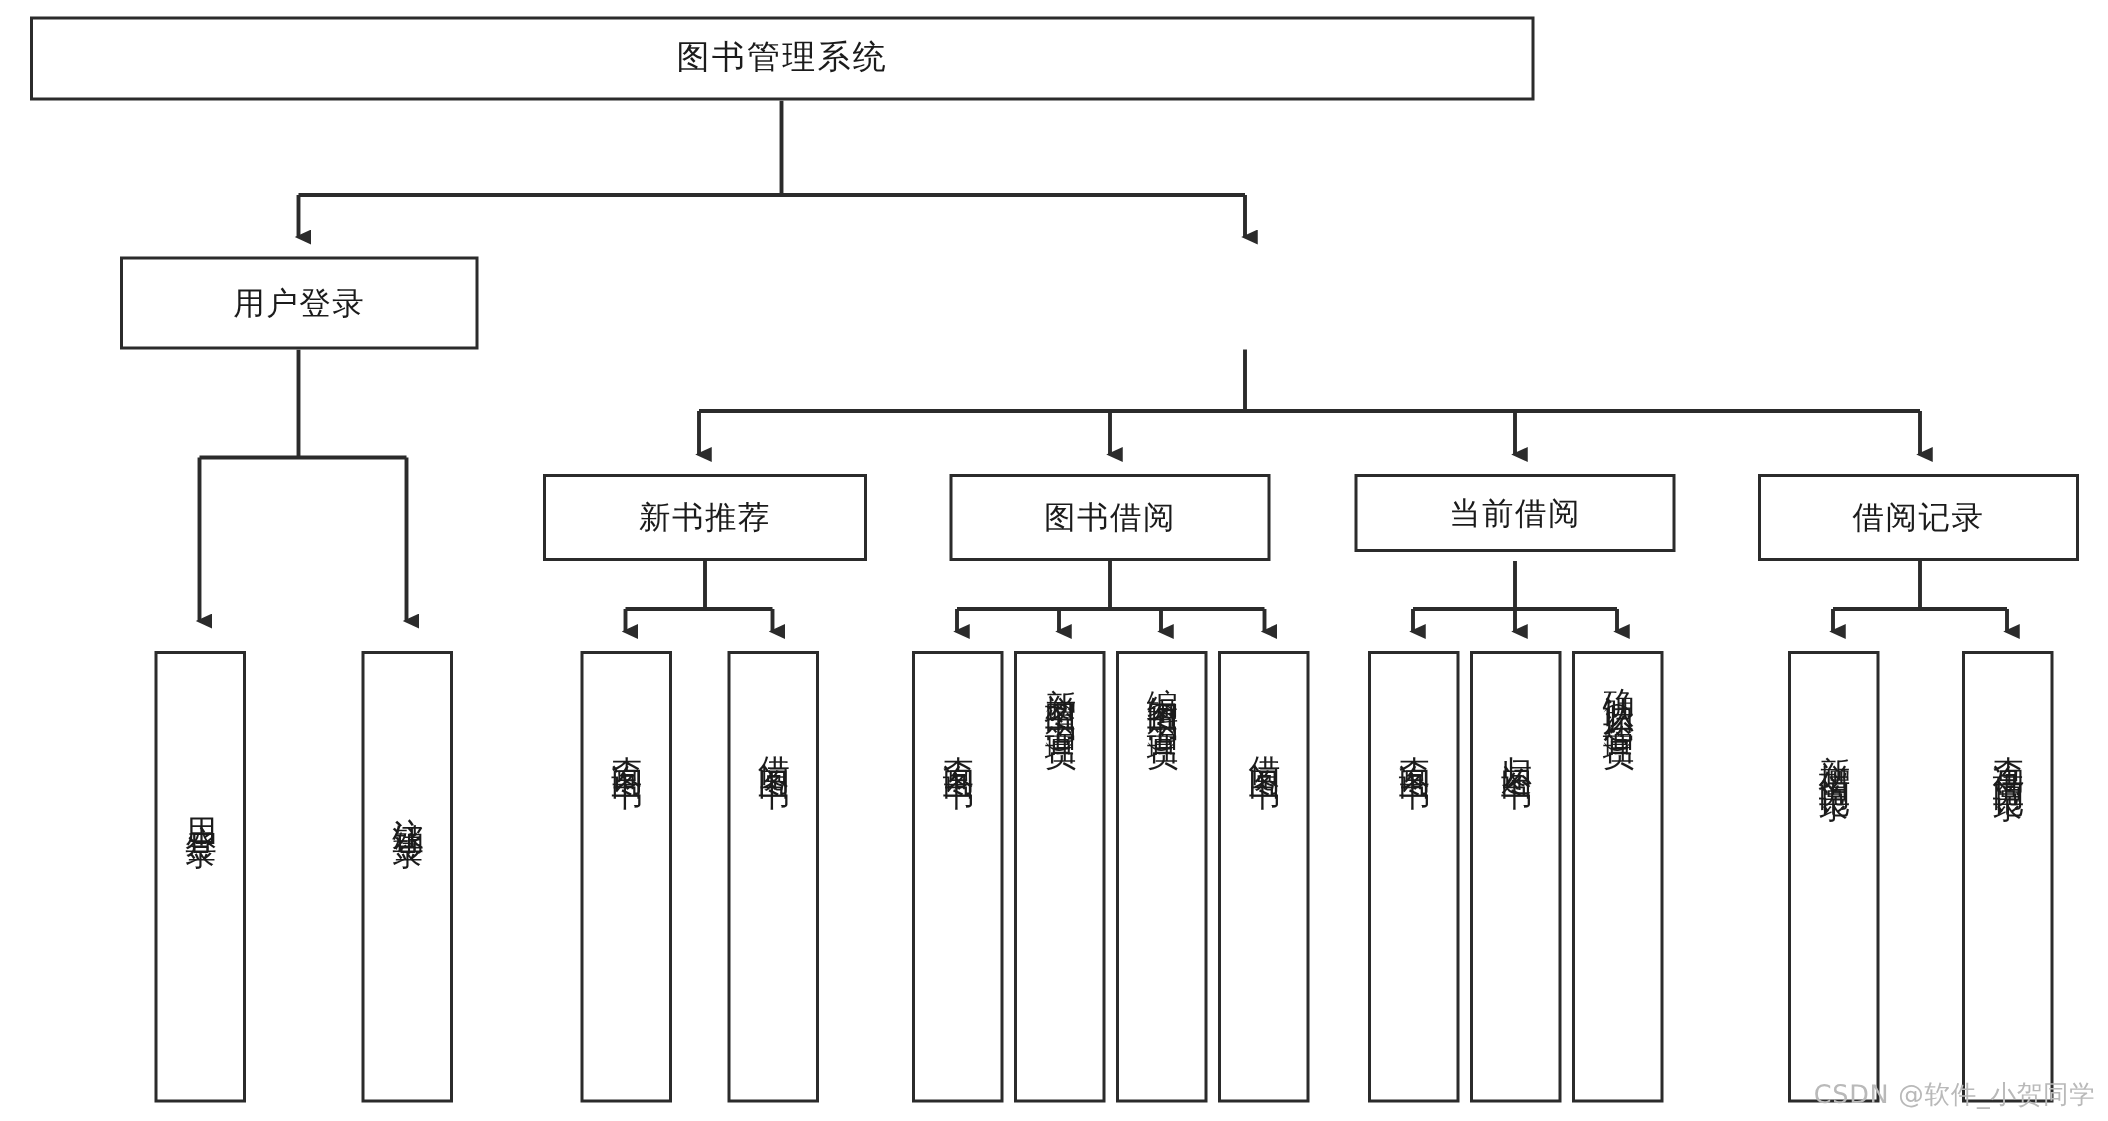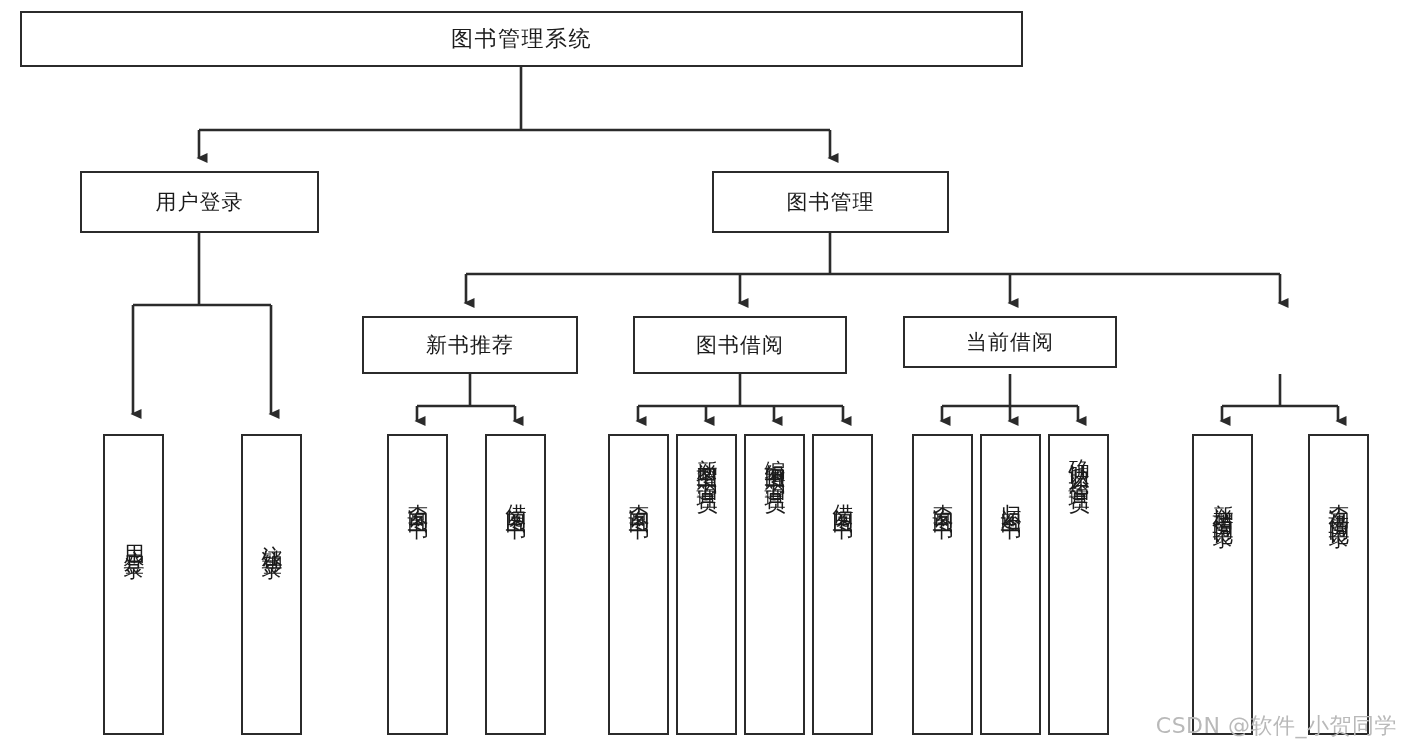--- a/index.html
+++ b/index.html
@@ -137,9 +137,6 @@
   <div class="node h-node" style="left:80px;top:171px;width:239px;height:62px;">
     <span class="lbl">用户登录</span>
   </div>
-  <div class="node h-node" style="left:712px;top:171px;width:237px;height:62px;">
-    <span class="lbl">图书管理</span>
-  </div>
 
   <div class="node h-node" style="left:633px;top:316px;width:214px;height:58px;">
     <span class="lbl">图书借阅</span>

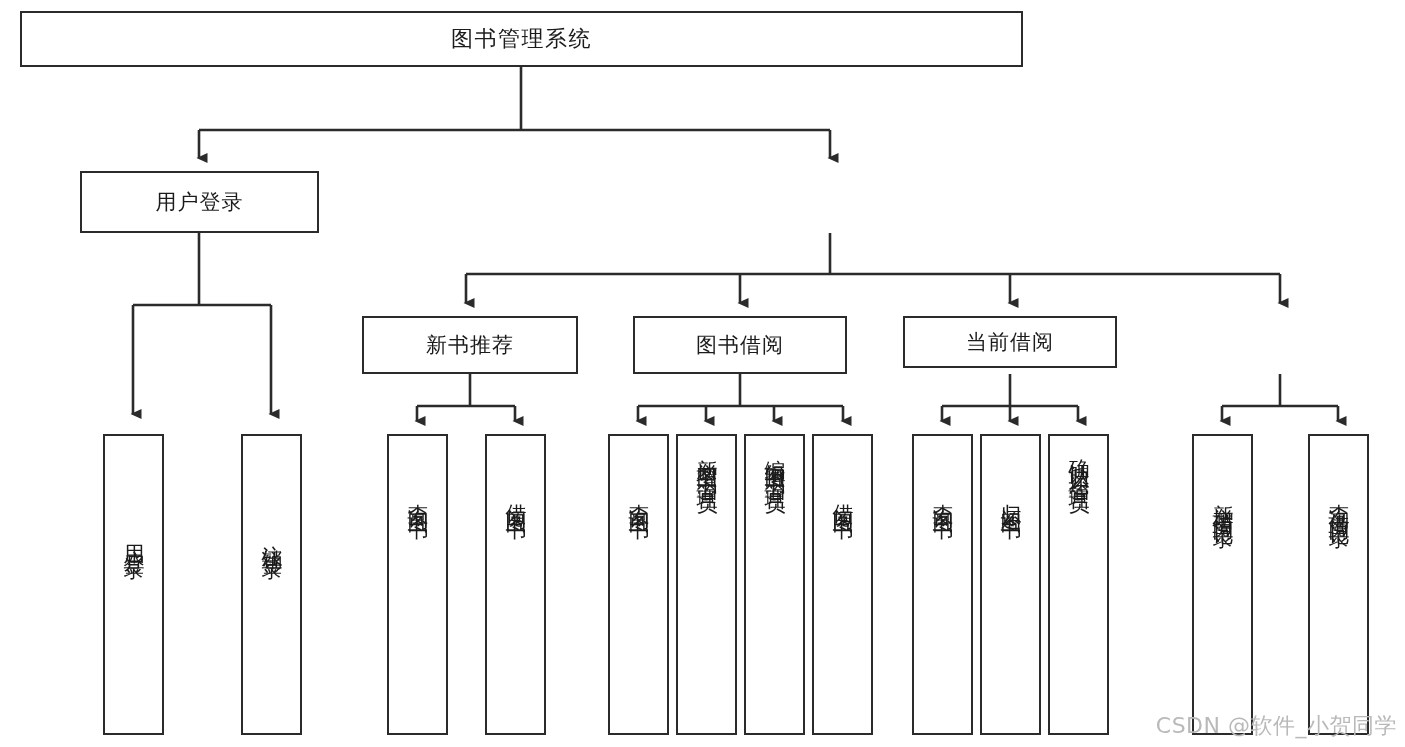--- a/index.html
+++ b/index.html
@@ -147,6 +147,9 @@
   <div class="node h-node" style="left:903px;top:316px;width:214px;height:52px;">
     <span class="lbl">当前借阅</span>
   </div>
+  <div class="node h-node" style="left:1172px;top:316px;width:214px;height:58px;">
+    <span class="lbl">借阅记录</span>
+  </div>
 
   <div class="node v-node mid" style="left:103px;top:434px;width:61px;height:301px;">
     <span class="lbl">用户登录</span>

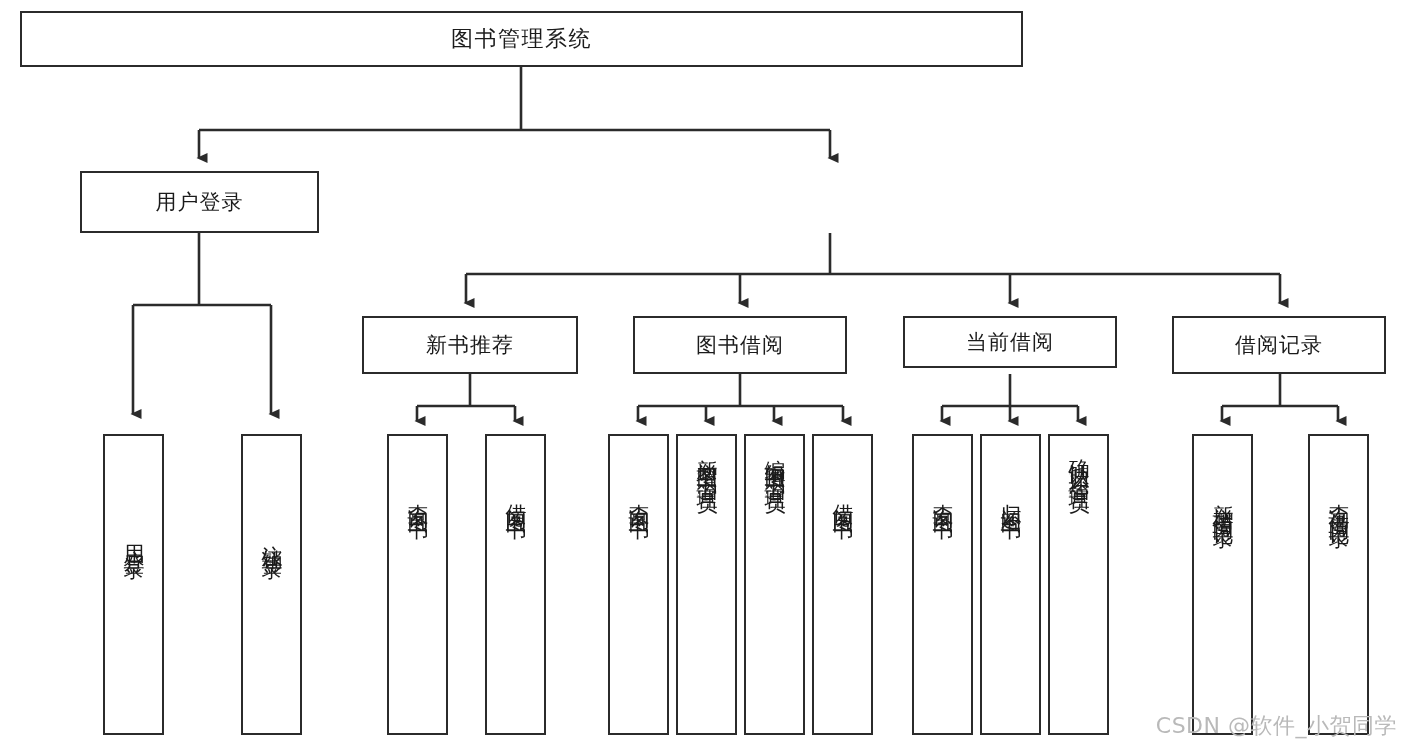--- a/index.html
+++ b/index.html
@@ -68,7 +68,7 @@
     position:absolute;
     right:8px;
     bottom:6px;
-    font-size:22px;
+    font-size:17px;
     color:#b9b9b9;
     white-space:nowrap;
     z-index:5;

